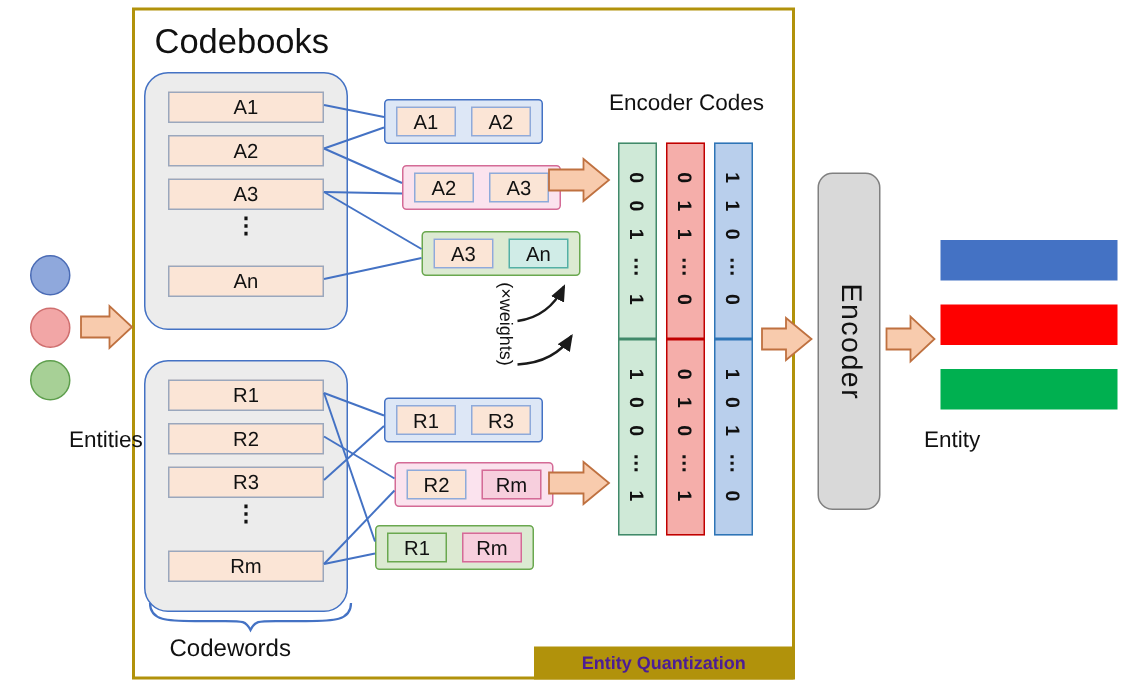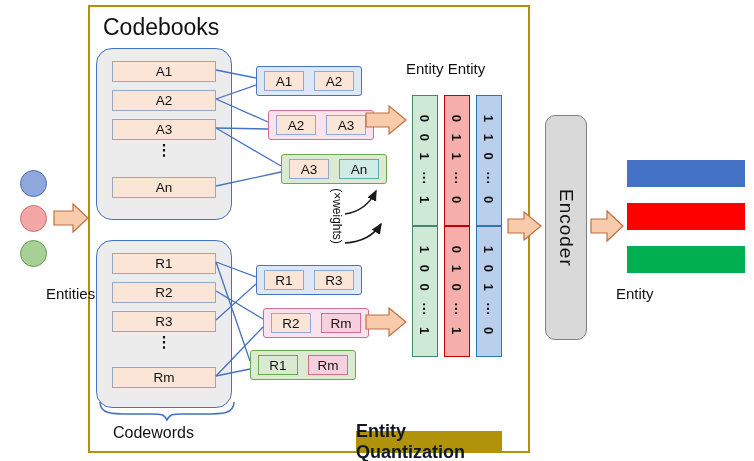--- a/index.html
+++ b/index.html
@@ -81,7 +81,7 @@
   <div class="abs entities-label">Entities</div>
 
   <div class="abs codebooks-title">Codebooks</div>
-  <div class="abs ec-title">Entity Entity</div>
+  <div class="abs ec-title">Encoder Codes</div>
 
   <div class="abs cb cb-a">
     <div class="cw-row" style="top:12px">A1</div>

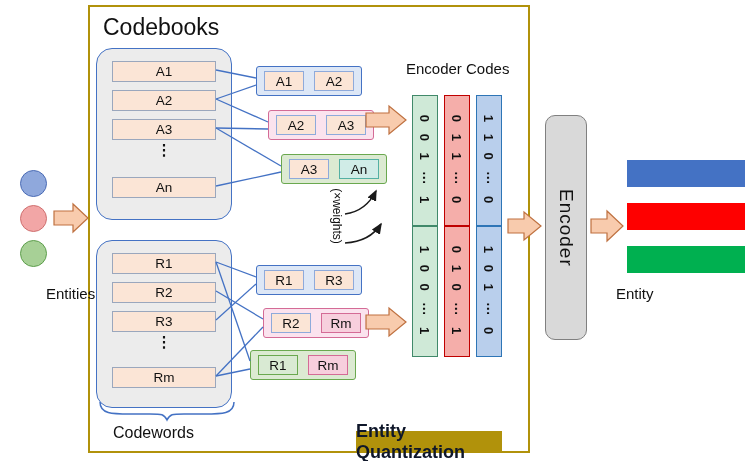--- a/index.html
+++ b/index.html
@@ -8,8 +8,8 @@
   .abs { position:absolute; }
 
   .frame { left:88px; top:5px; width:442px; height:448px; border:2px solid #b1920b; }
-  .badge { left:356px; top:431px; width:146px; height:22px; background:#b1920b; color:#0f172a;
-           font-weight:bold; font-size:18px; display:flex; align-items:center; justify-content:center; }
+  .badge { left:356px; top:431px; width:173px; height:22px; background:#b1920b; color:#4c1d95;
+           font-weight:bold; font-size:12px; display:flex; align-items:center; justify-content:center; }
 
   .circle { width:27px; height:27px; border-radius:50%; }
   .c-blue  { left:20px; top:170px; background:#8fa8dc; border:1.5px solid #4a6bb5; }

